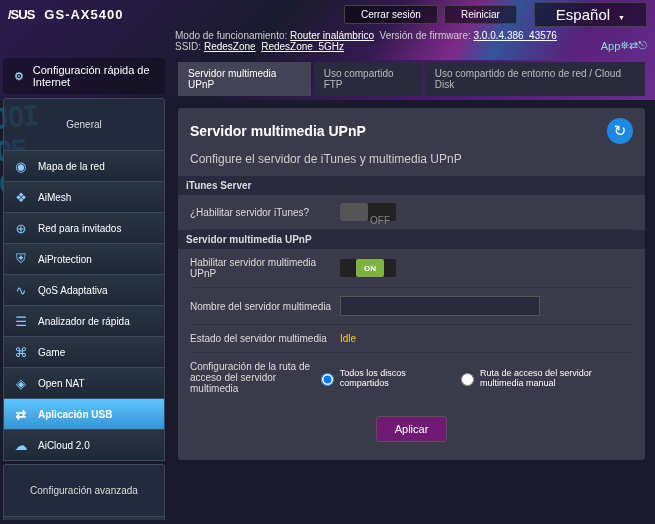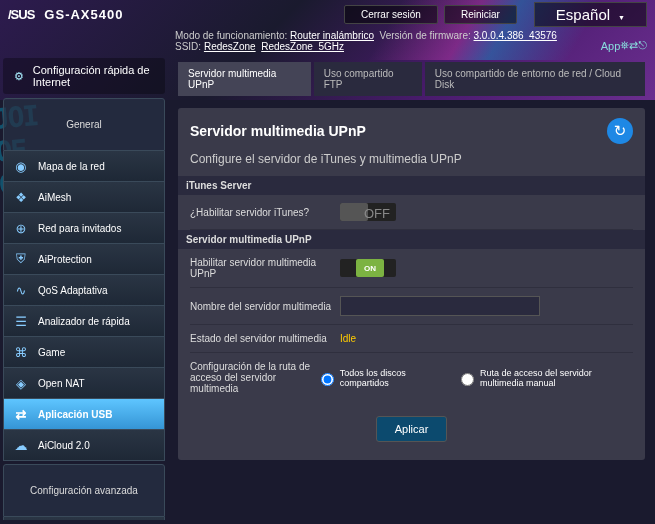--- a/index.html
+++ b/index.html
@@ -43,7 +43,7 @@
 .toggle-knob{position:absolute;width:28px;height:18px;background:#555;left:0;top:0;border-radius:2px}
 .toggle.on .toggle-knob{left:16px;background:#7cb342;color:#fff;display:flex;align-items:center;justify-content:center;font-size:8px;font-weight:bold}
 .toggle.off .toggle-knob{left:0;background:#555}
-.toggle-lbl{position:absolute;right:6px;top:3px;font-size:13px;color:#888}
+.toggle-lbl{position:absolute;right:6px;top:12px;font-size:10px;color:#888}
 .txtinput{background:#2a2a3e;border:1px solid #555;height:18px;width:190px;color:#fff;padding:0 4px}
 .radio-row{display:flex;gap:23px;align-items:center;font-size:9px}
 .radio-row label{display:flex;align-items:center;gap:3px;cursor:pointer}

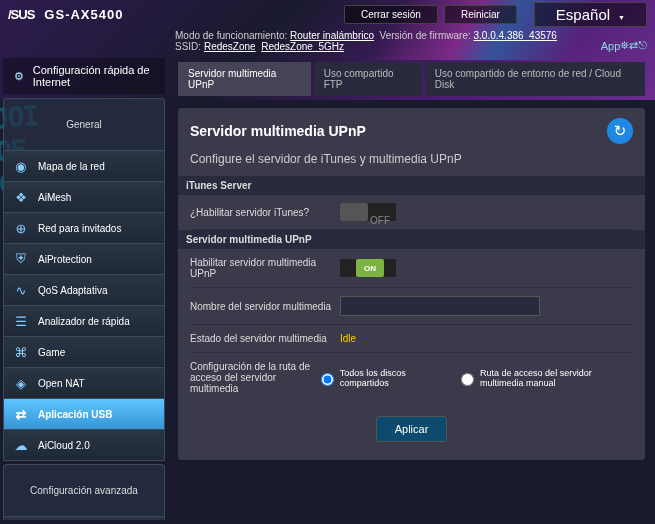--- a/index.html
+++ b/index.html
@@ -47,7 +47,7 @@
 .txtinput{background:#2a2a3e;border:1px solid #555;height:18px;width:190px;color:#fff;padding:0 4px}
 .radio-row{display:flex;gap:23px;align-items:center;font-size:9px}
 .radio-row label{display:flex;align-items:center;gap:3px;cursor:pointer}
-.btn-apply{background:#0c4a6e;border:1px solid #555;color:#fff;padding:6px 18px;margin:14px auto 0;display:block;cursor:pointer;font-size:11px;border-radius:3px}
+.btn-apply{background:#701a75;border:1px solid #555;color:#fff;padding:6px 18px;margin:14px auto 0;display:block;cursor:pointer;font-size:11px;border-radius:3px}
 .sidebar::-webkit-scrollbar,.content::-webkit-scrollbar{width:8px}
 .sidebar::-webkit-scrollbar-thumb,.content::-webkit-scrollbar-thumb{background:#3a4a6e;border-radius:4px}
 </style>

